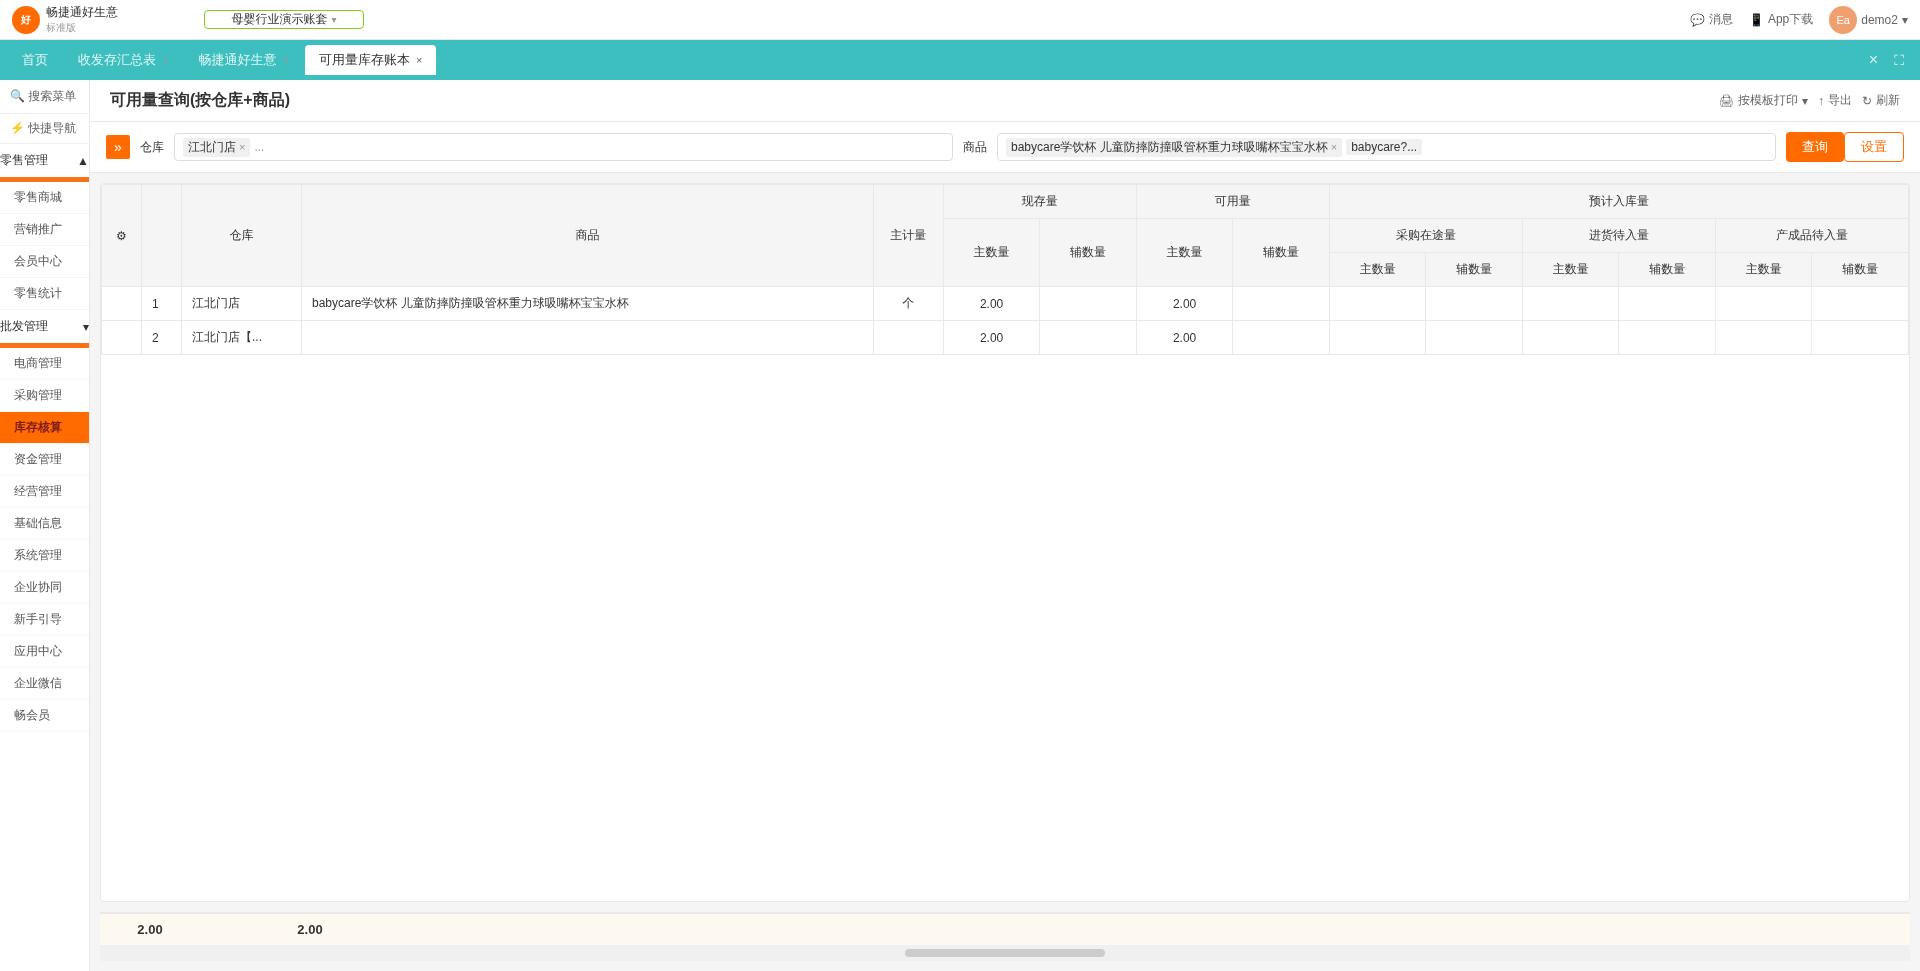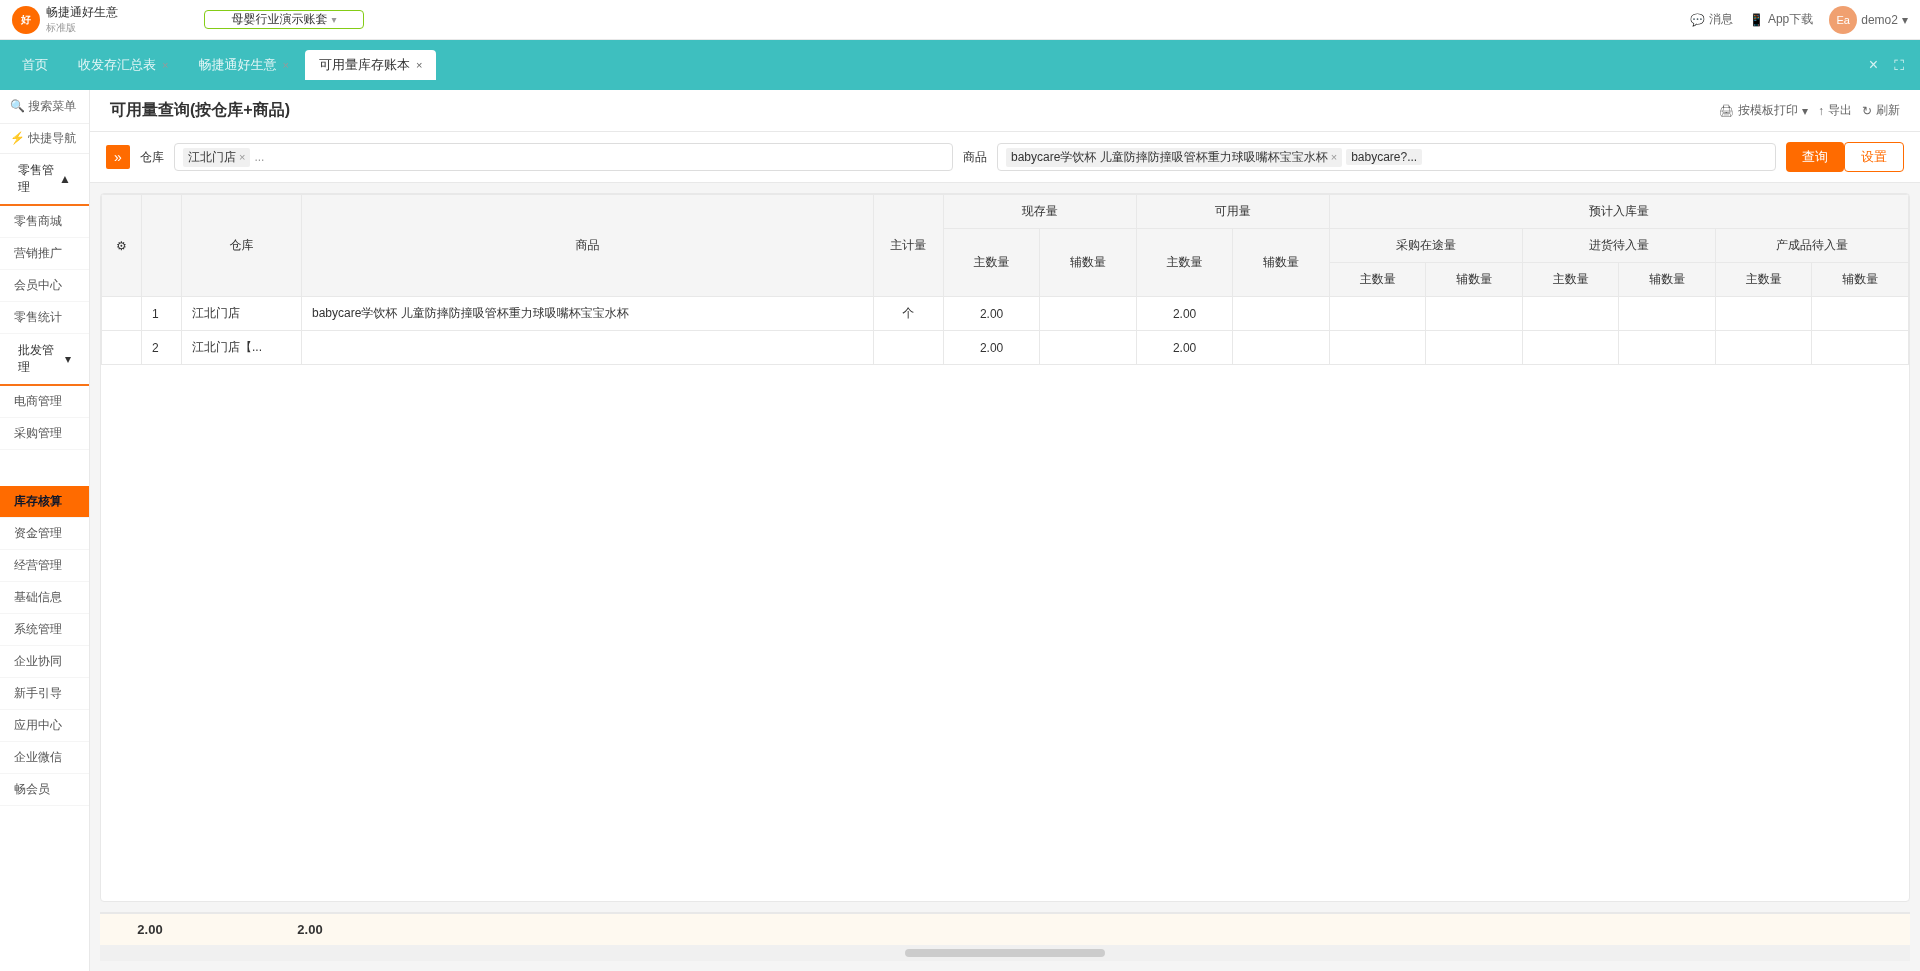--- a/index.html
+++ b/index.html
@@ -37,7 +37,7 @@
 
     
     .tab-bar {
-      display: flex; align-items: center; background: #3ebfbf; height: 50px; padding: 0 8px; flex-shrink: 0;
+      display: flex; align-items: center; background: #3ebfbf; height: 40px; padding: 0 8px; flex-shrink: 0;
     }
     .tab {
       display: flex; align-items: center; gap: 6px; padding: 6px 14px;

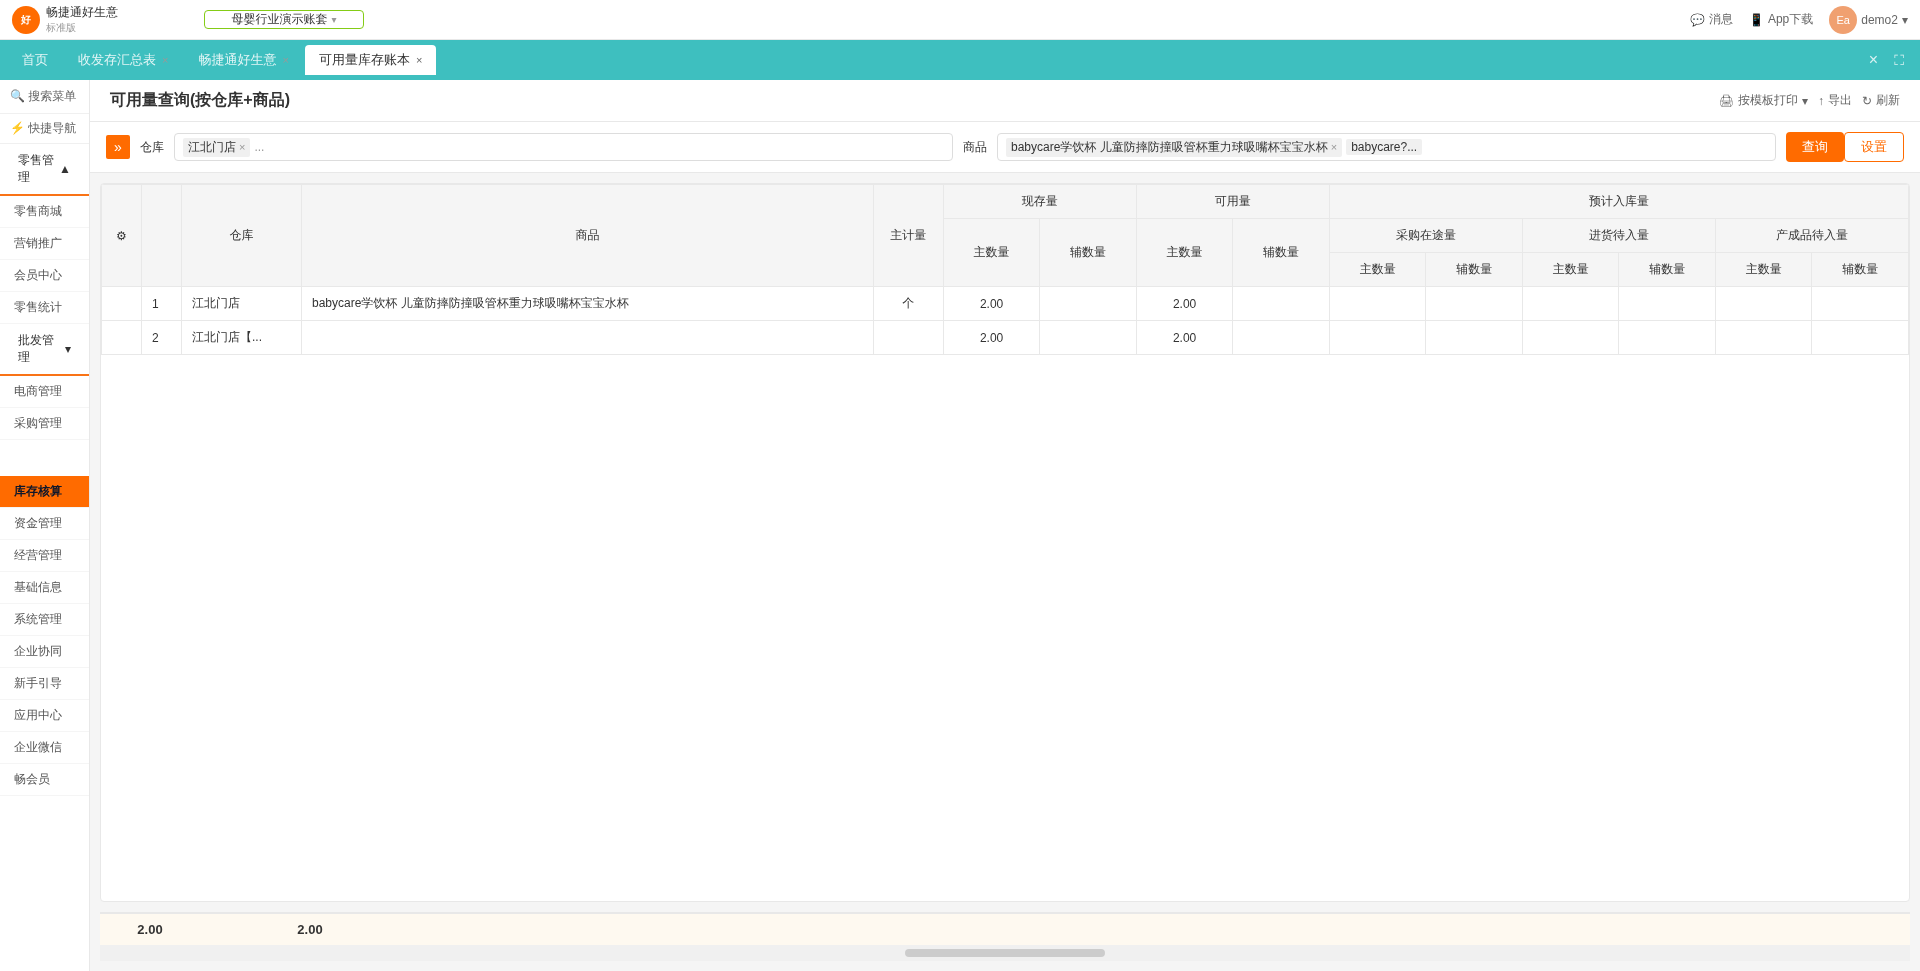--- a/index.html
+++ b/index.html
@@ -74,9 +74,9 @@
       border-bottom: 1px solid #f0f0f0;
     }
     .sidebar-group {
-      padding: 8px 18px; font-size: 12px; color: #333; cursor: pointer;
+      padding: 8px 0; font-size: 12px; color: #333; cursor: pointer;
       display: flex; align-items: center; justify-content: space-between;
-      border-bottom: 2px solid #f97316;
+      border-bottom: 5px solid #f97316;
     }
     .sidebar-item {
       padding: 7px 10px 7px 14px; font-size: 12px; color: #555; cursor: pointer;

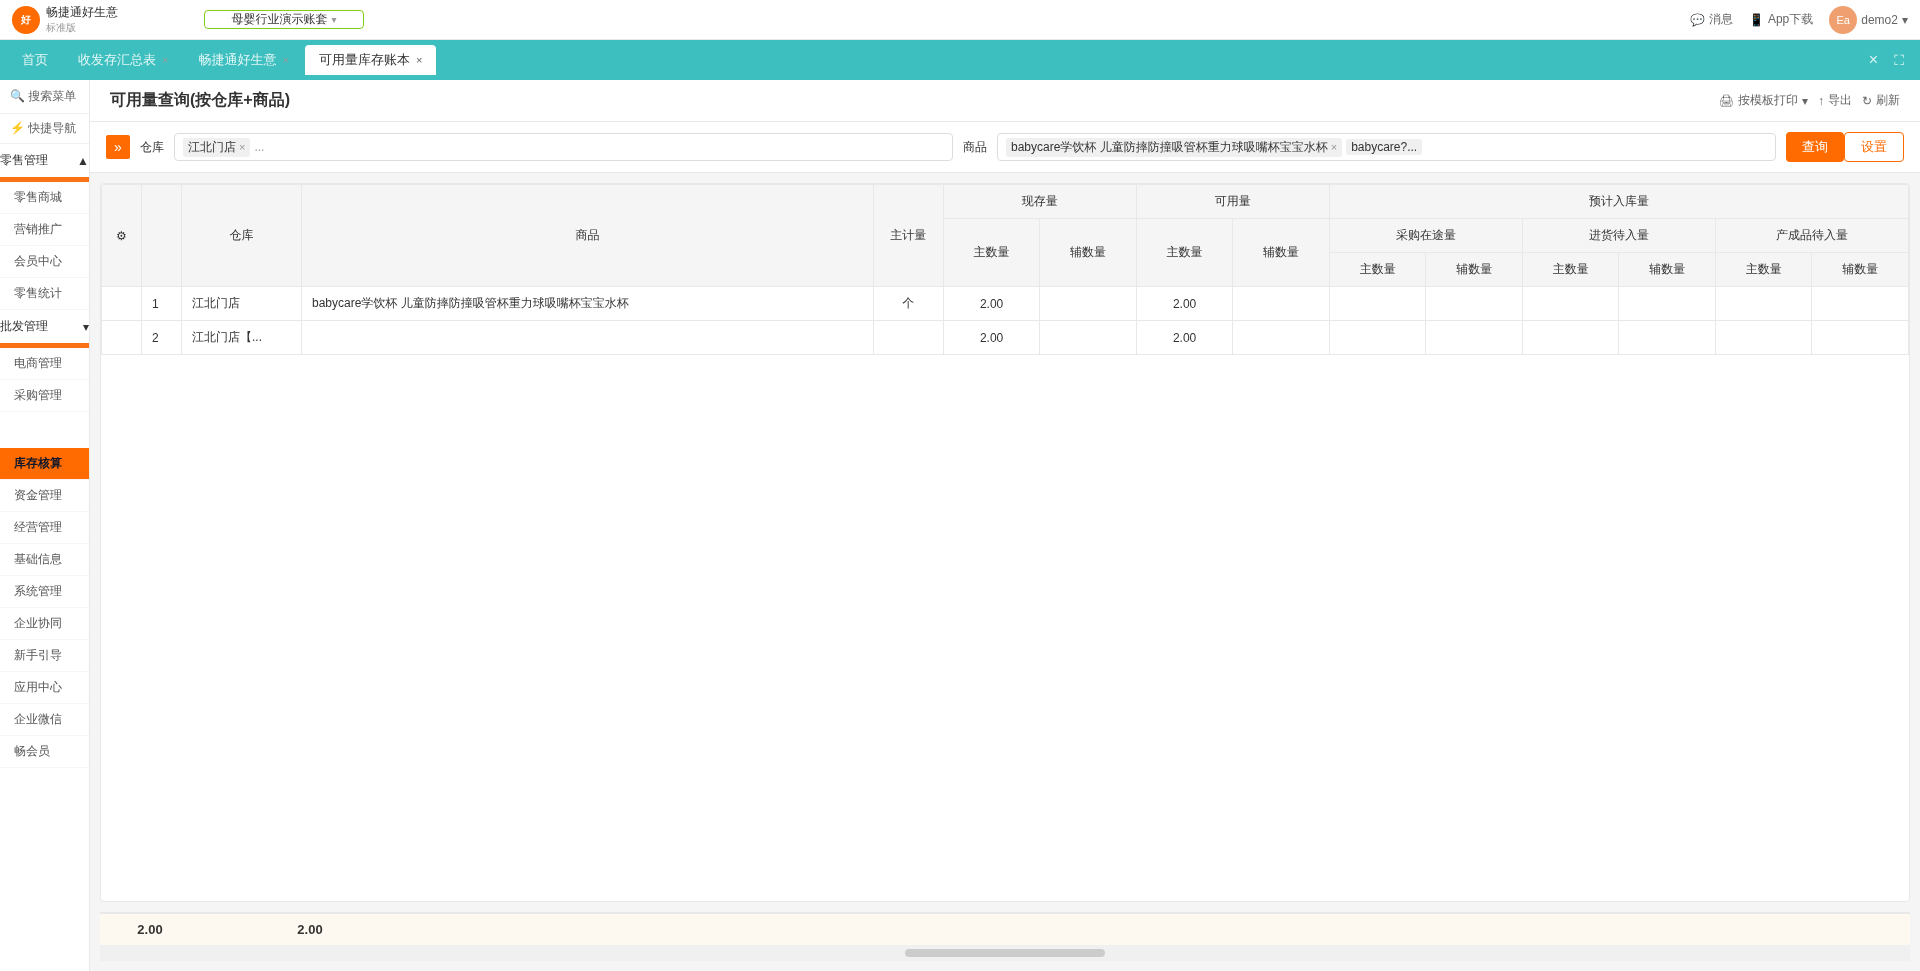--- a/index.html
+++ b/index.html
@@ -83,7 +83,7 @@
       border-bottom: 1px solid #f5f5f5;
     }
     .sidebar-item.active-item {
-      background: #ff6b00; color: #0f172a; font-weight: bold; margin-top: 36px;
+      background: #ff6b00; color: #7f1d1d; font-weight: bold;
     }
 
     

